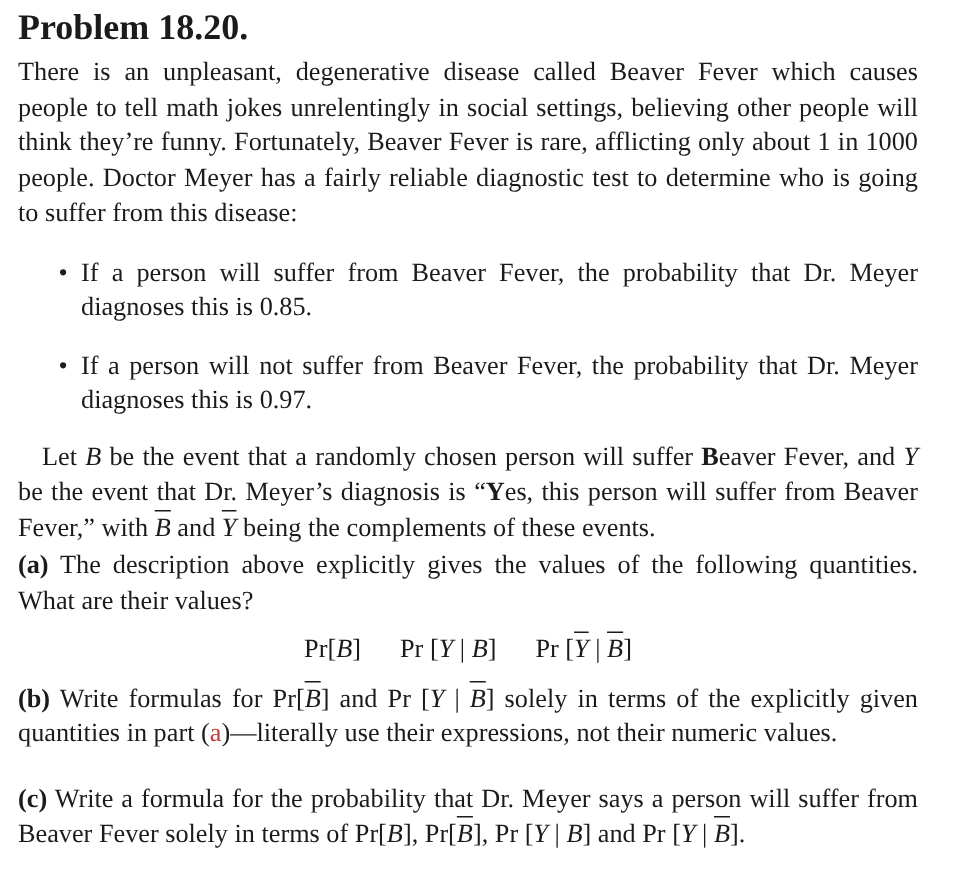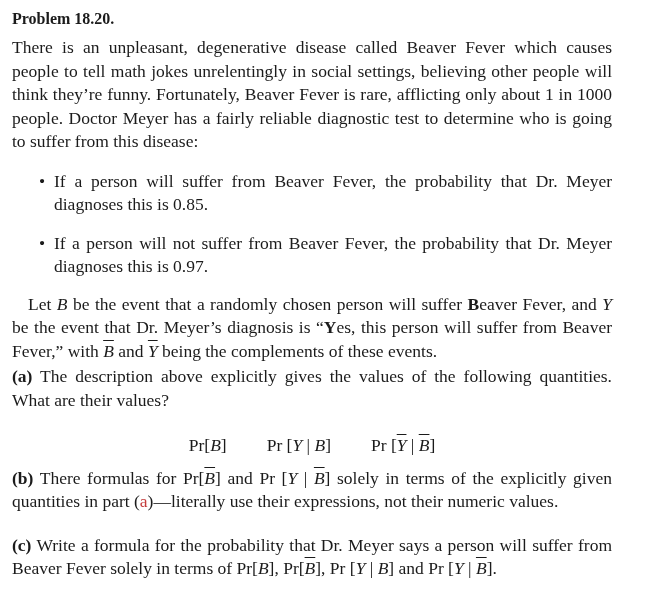--- a/index.html
+++ b/index.html
@@ -18,7 +18,7 @@
     line-height: 23.5px;
   }
   .heading {
-    font-size: 16px;
+    font-size: 24px;
     font-weight: bold;
     margin: 0 0 5px 0;
     line-height: 24px;

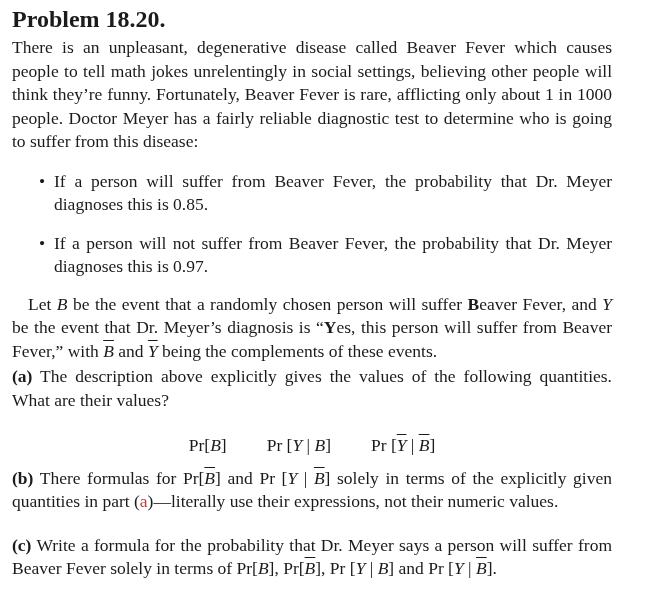--- a/index.html
+++ b/index.html
@@ -40,8 +40,8 @@
   .formula-row {
     display: flex;
     justify-content: center;
-    gap: 40px;
-    margin: 22px 0 9px 0;
+    gap: 26px;
+    margin: 9px 0 9px 0;
   }
   .formula { white-space: nowrap; }
   

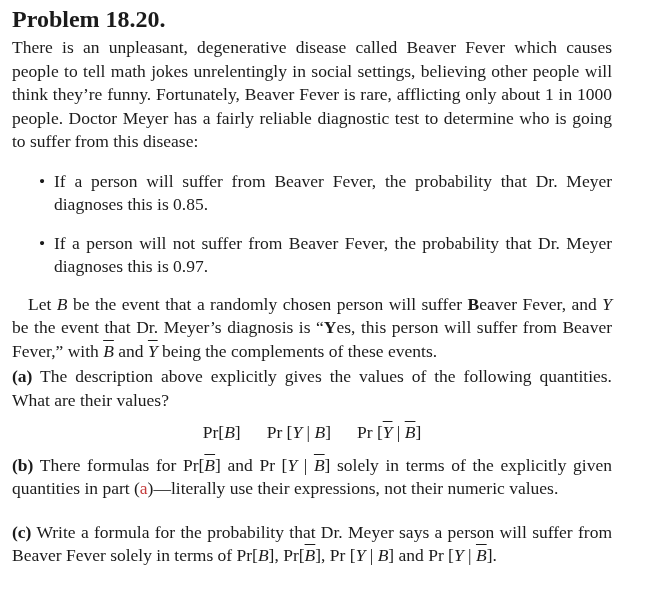--- a/index.html
+++ b/index.html
@@ -81,7 +81,7 @@
     <span class="formula"><span>Pr [</span><span class="ov">Y</span><span> | </span><span class="ov">B</span><span>]</span></span>
   </div>
 
-  <p class="para part"><span class="b">(b)</span><span>  There formulas for Pr[</span><span class="ov">B</span><span>] and Pr [</span><span class="mi">Y</span><span> | </span><span class="ov">B</span><span>] solely in terms of the explicitly given quantities in part (</span><span class="link">a</span><span>)—literally use their expressions, not their numeric values.</span></p>
+  <p class="para part"><span class="b">(b)</span><span>  Write formulas for Pr[</span><span class="ov">B</span><span>] and Pr [</span><span class="mi">Y</span><span> | </span><span class="ov">B</span><span>] solely in terms of the explicitly given quantities in part (</span><span class="link">a</span><span>)—literally use their expressions, not their numeric values.</span></p>
 
   <p class="para part part-c"><span class="b">(c)</span><span>  Write a formula for the probability that Dr. Meyer says a person will suffer from Beaver Fever solely in terms of Pr[</span><span class="mi">B</span><span>], Pr[</span><span class="ov">B</span><span>], Pr [</span><span class="mi">Y</span><span> | </span><span class="mi">B</span><span>] and Pr [</span><span class="mi">Y</span><span> | </span><span class="ov">B</span><span>].</span></p>
 

